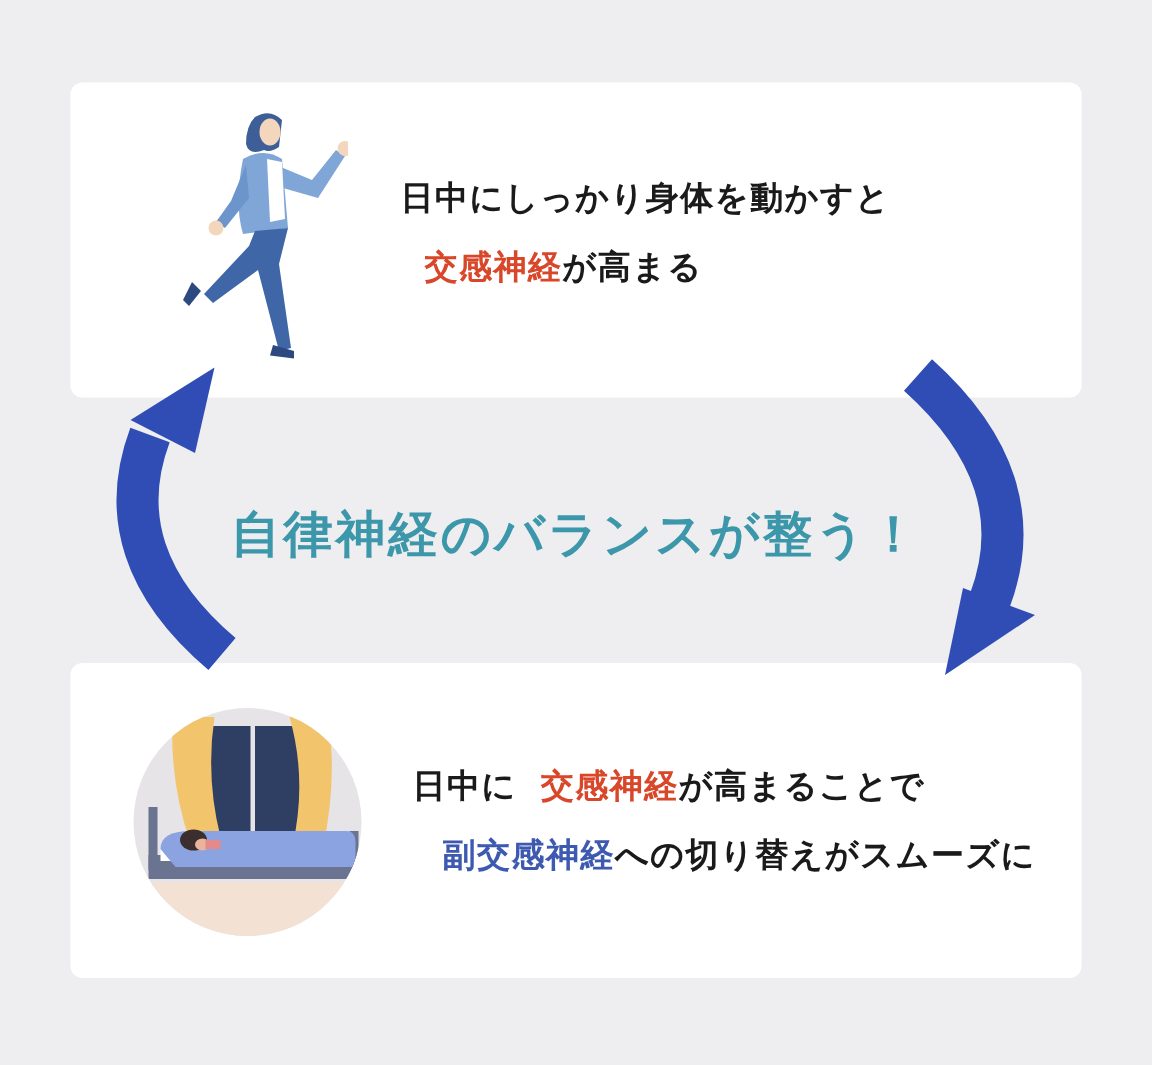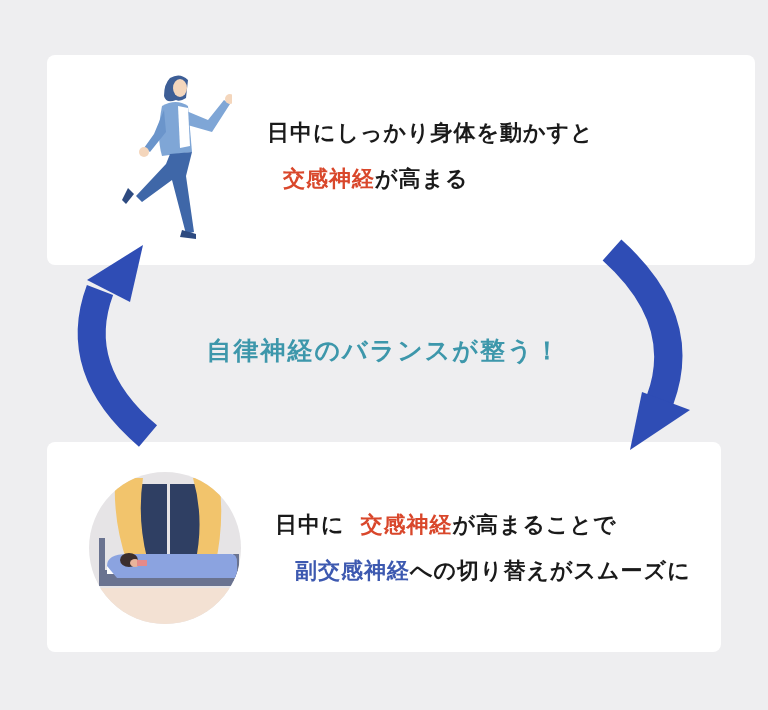--- a/index.html
+++ b/index.html
@@ -11,7 +11,7 @@
     position: absolute; left: 47px; width: 674px; height: 210px;
     background: #ffffff; border-radius: 8px;
   }
-  .card.top { top: 55px; padding-left: 34px; }
+  .card.top { top: 55px; }
   .card.bottom { top: 442px; }
   .text {
     position: absolute; font-weight: bold; color: #1a1a1a;

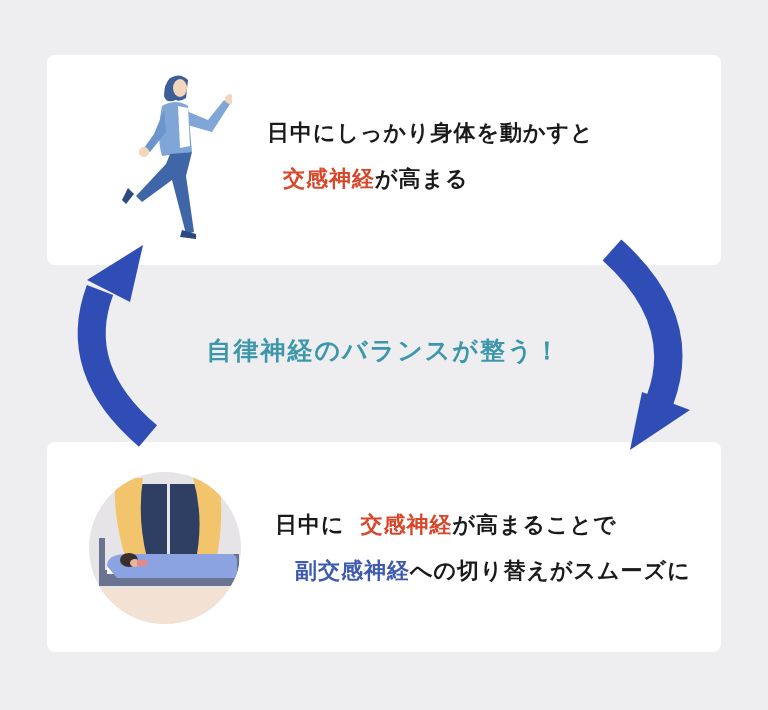--- a/index.html
+++ b/index.html
@@ -23,7 +23,7 @@
   .blue { color: #3d59b0; margin-left: 20px; }
   .center-msg {
     position: absolute; left: 0; width: 768px; top: 334px; text-align: center;
-    color: #3d97ab; font-weight: bold; font-size: 25px; letter-spacing: 2px;
+    color: #3d97ab; font-weight: bold; font-size: 33px; letter-spacing: 2px;
   }
   svg.illus { position: absolute; }
   svg.arrows { position: absolute; left: 0; top: 0; pointer-events: none; }

